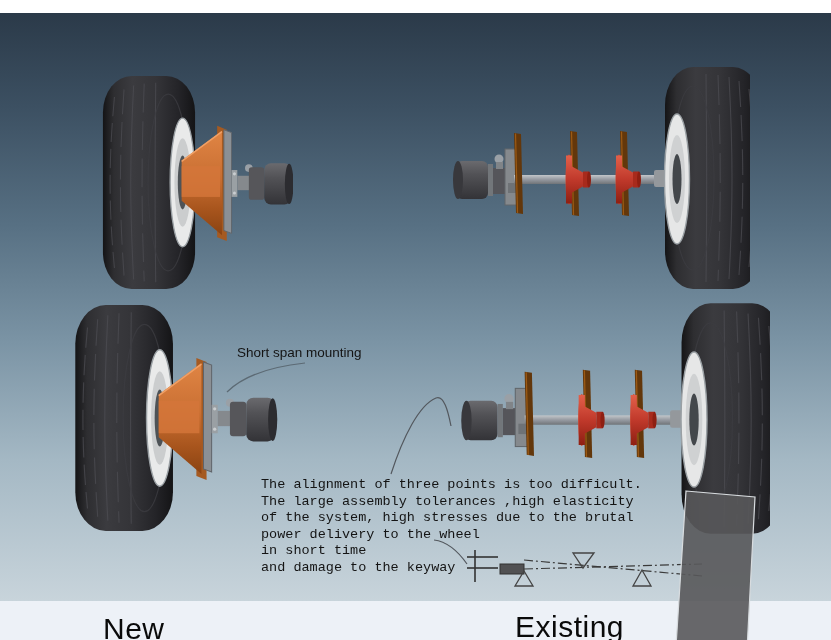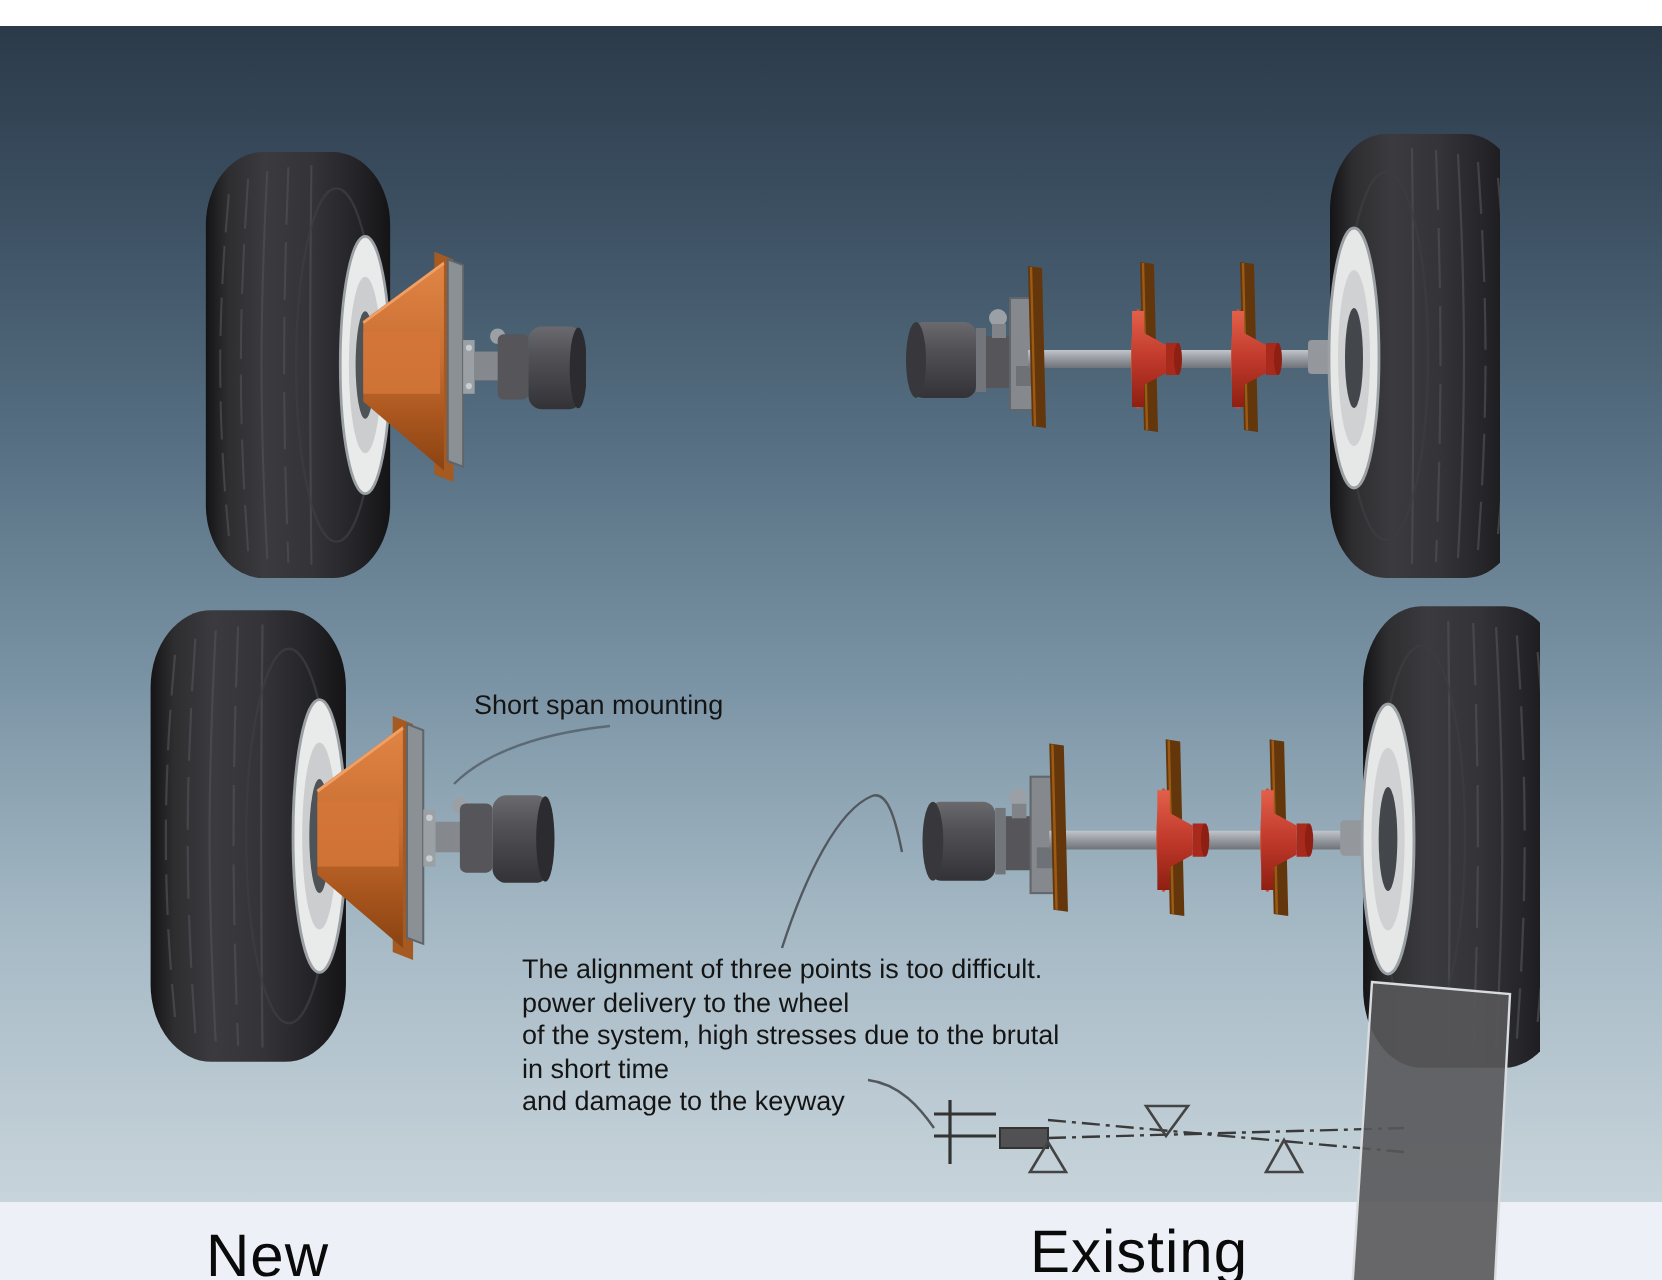--- a/index.html
+++ b/index.html
@@ -22,7 +22,7 @@
     white-space:nowrap;
   }
   #short-span-label{left:237px;top:332px;}
-  #problem-annotation{left:261px;top:464px;}
+  #problem-annotation{left:261px;top:464px;font-family:Liberation Mono, monospace;}
   .big-label{
     position:absolute;color:#0a0a0a;font-size:30px;letter-spacing:0.5px;
   }

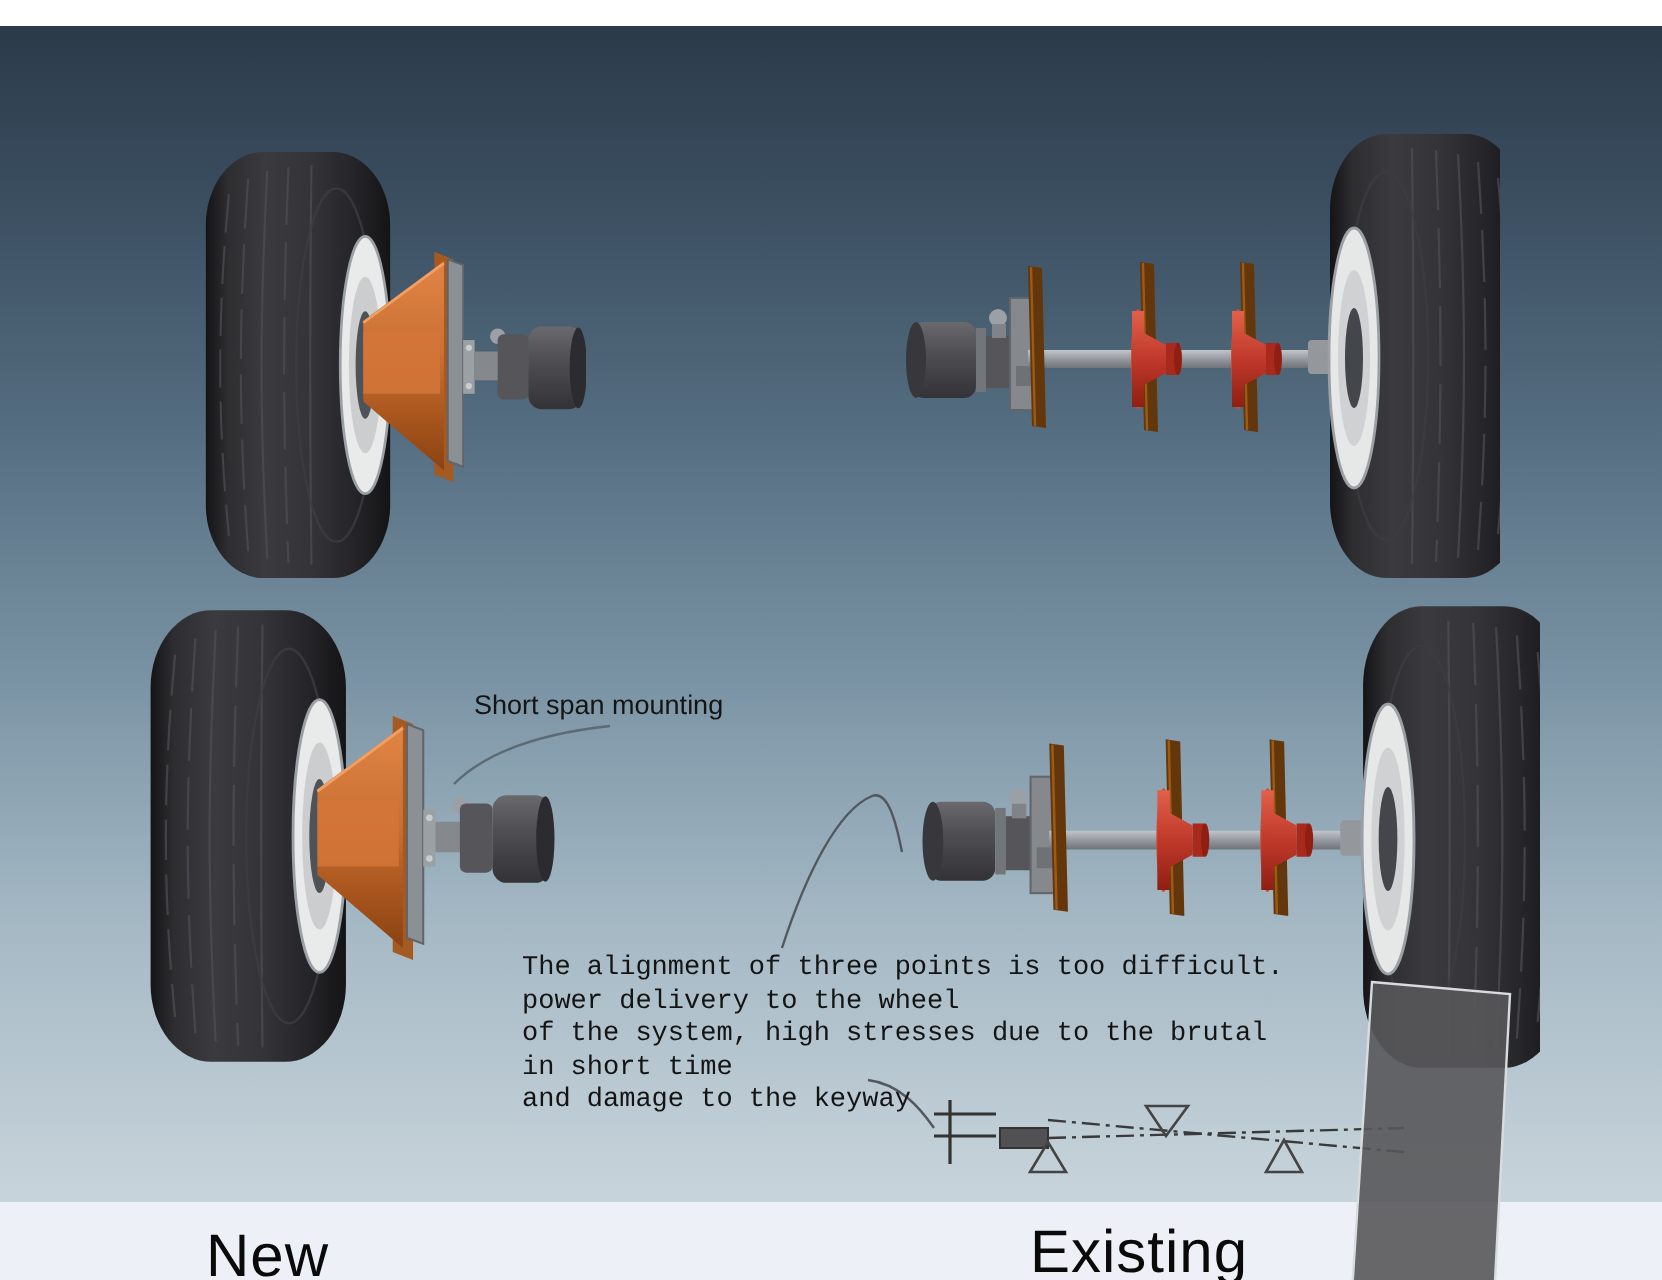--- a/index.html
+++ b/index.html
@@ -216,6 +216,7 @@
 
   <div class="note" id="problem-annotation">
     <div>The alignment of three points is too difficult.</div>
+    <div>The large assembly tolerances ,high elasticity</div>
     <div>power delivery to the wheel</div>
     <div>of the system, high stresses due to the brutal</div>
     <div>in short time</div>

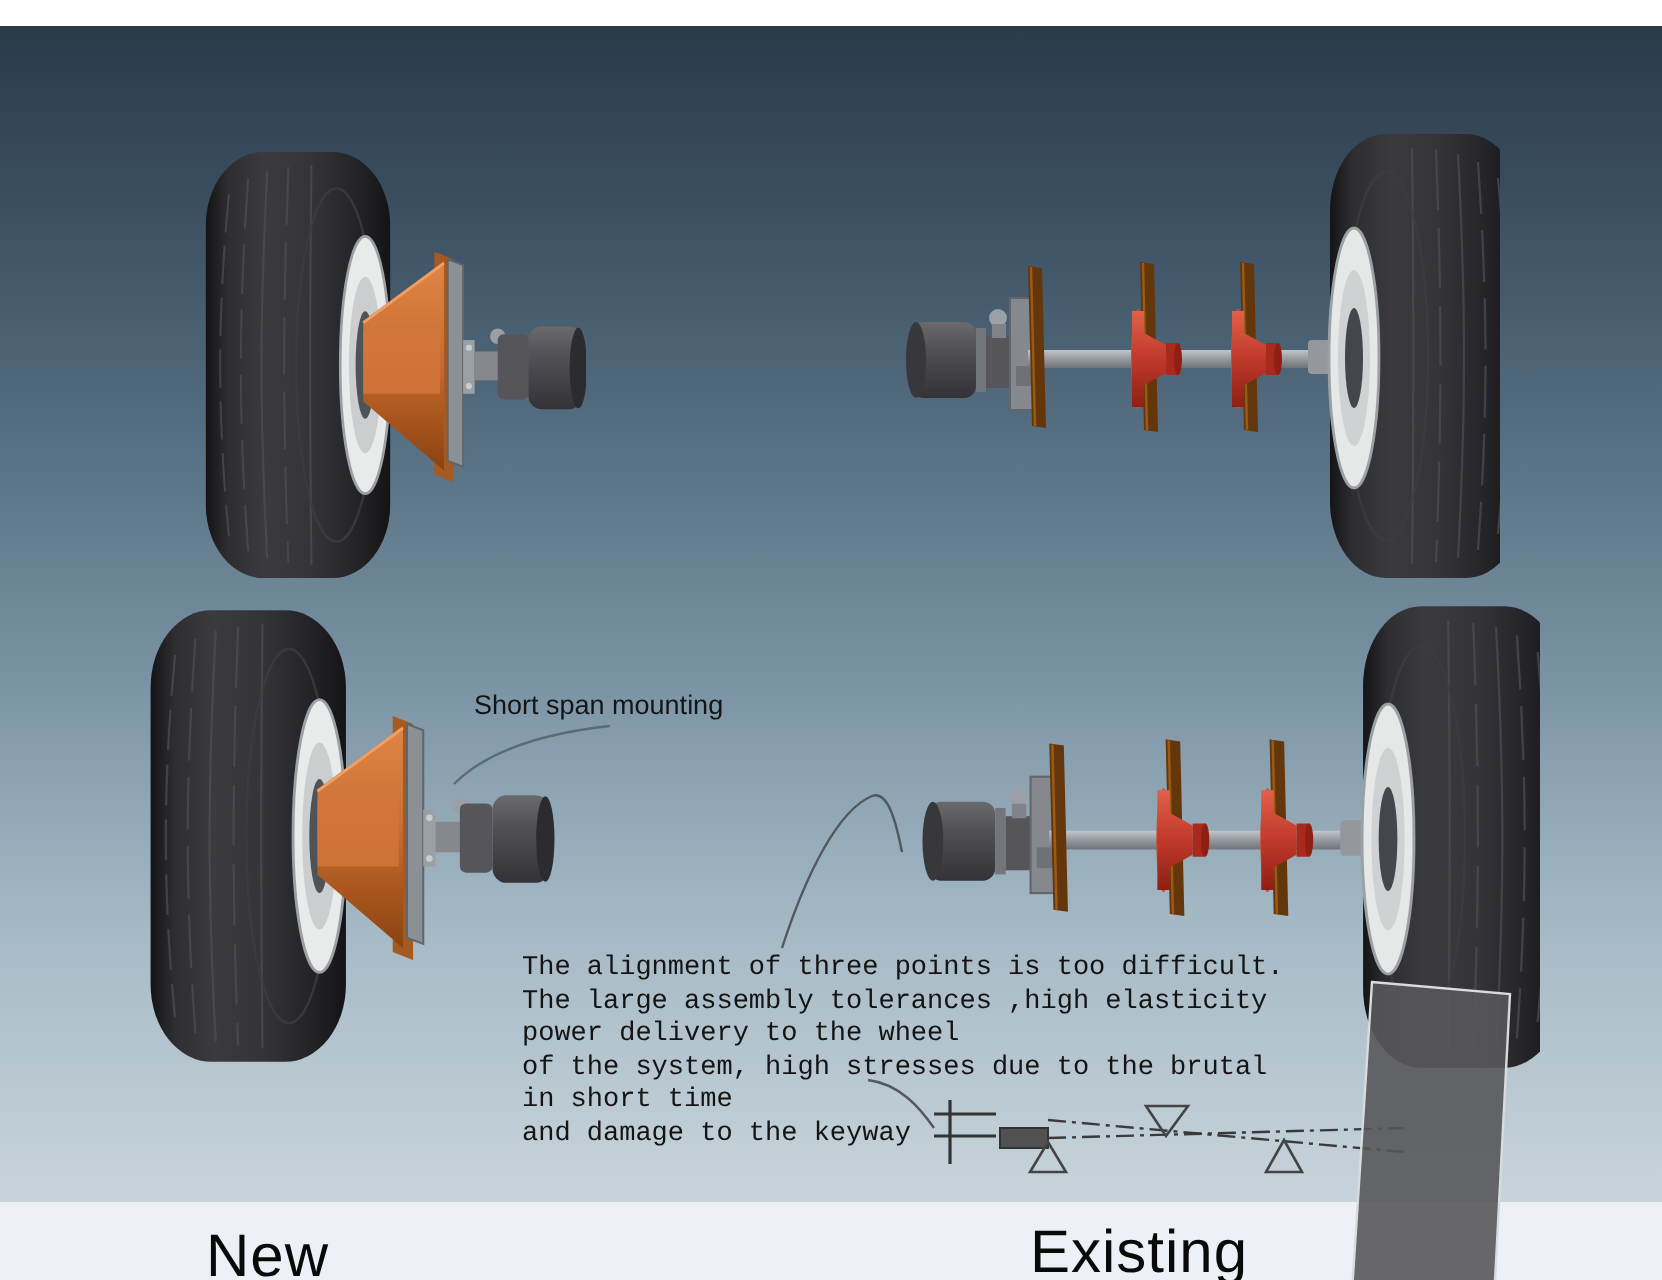--- a/index.html
+++ b/index.html
@@ -217,8 +217,8 @@
   <div class="note" id="problem-annotation">
     <div>The alignment of three points is too difficult.</div>
     <div>The large assembly tolerances ,high elasticity</div>
+    <div>of the system, high stresses due to the brutal</div>
     <div>power delivery to the wheel</div>
-    <div>of the system, high stresses due to the brutal</div>
     <div>in short time</div>
     <div>and damage to the keyway</div>
   </div>

